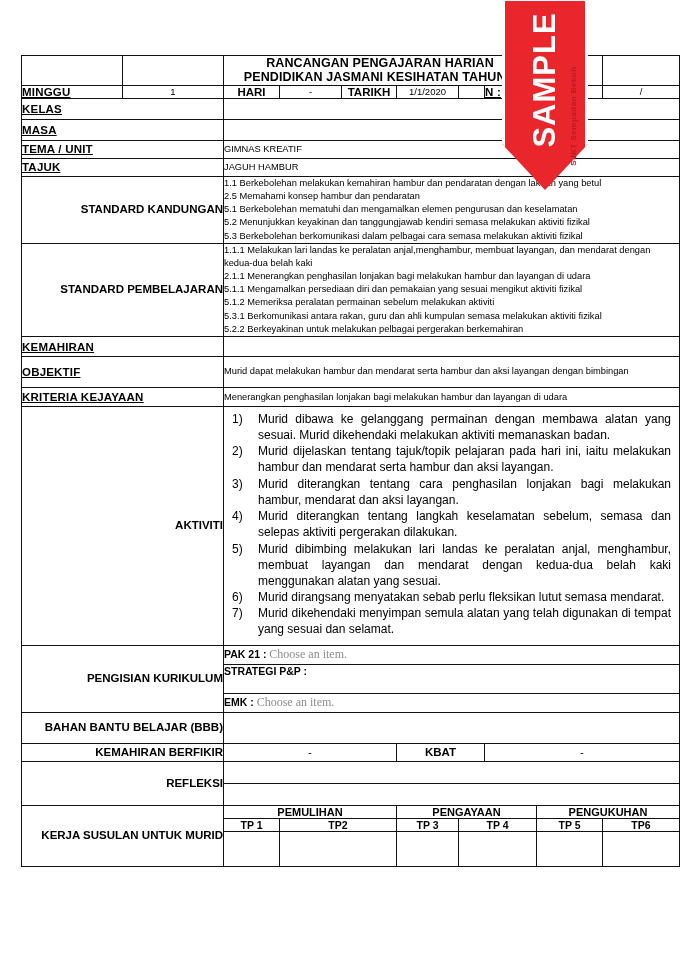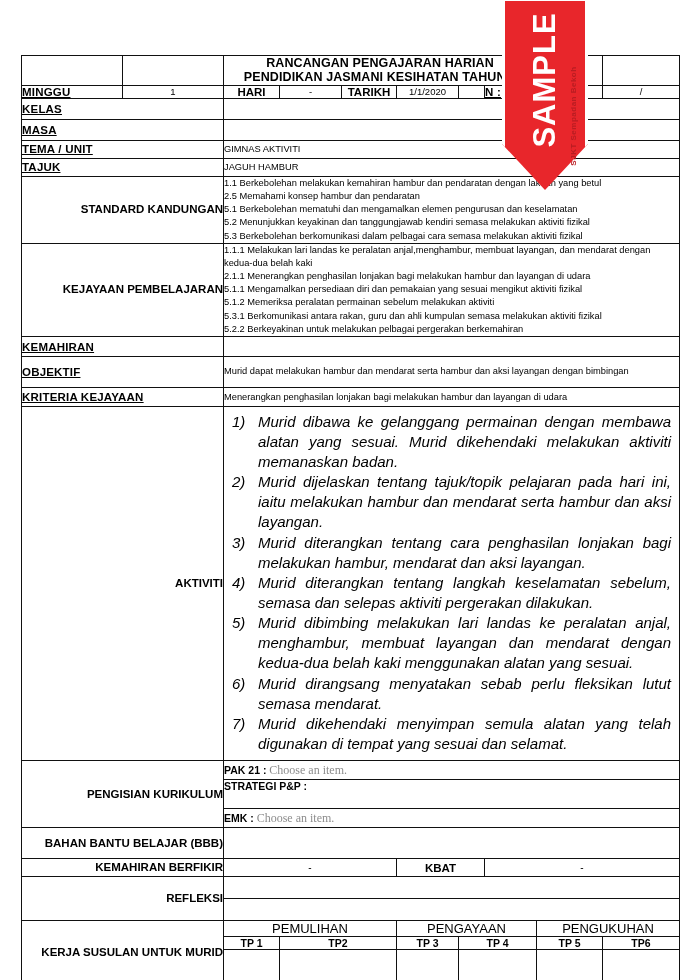--- a/index.html
+++ b/index.html
@@ -245,7 +245,7 @@
 
     <tr>
       <td class="lbl" colspan="2" style="height:17px">TEMA / UNIT</td>
-      <td class="blank one-line" colspan="8">GIMNAS AKTIVITI</td>
+      <td class="blank one-line" colspan="8">GIMNAS KREATIF</td>
     </tr>
 
     <tr>

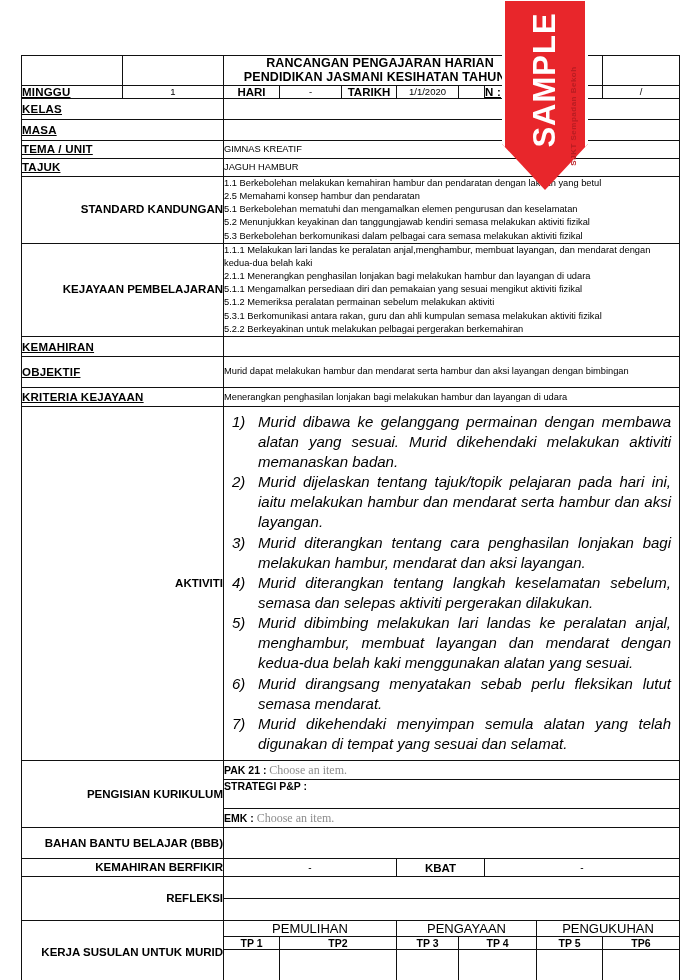--- a/index.html
+++ b/index.html
@@ -265,7 +265,7 @@
     </tr>
 
     <tr>
-      <td class="lbl-c" colspan="2">KEJAYAAN PEMBELAJARAN</td>
+      <td class="lbl-c" colspan="2">STANDARD PEMBELAJARAN</td>
       <td class="blank body-txt" colspan="8">
         <div>1.1.1 Melakukan lari landas ke peralatan anjal,menghambur, membuat layangan, dan mendarat dengan kedua-dua belah kaki</div>
         <div>2.1.1 Menerangkan penghasilan lonjakan bagi melakukan hambur dan layangan di udara</div>

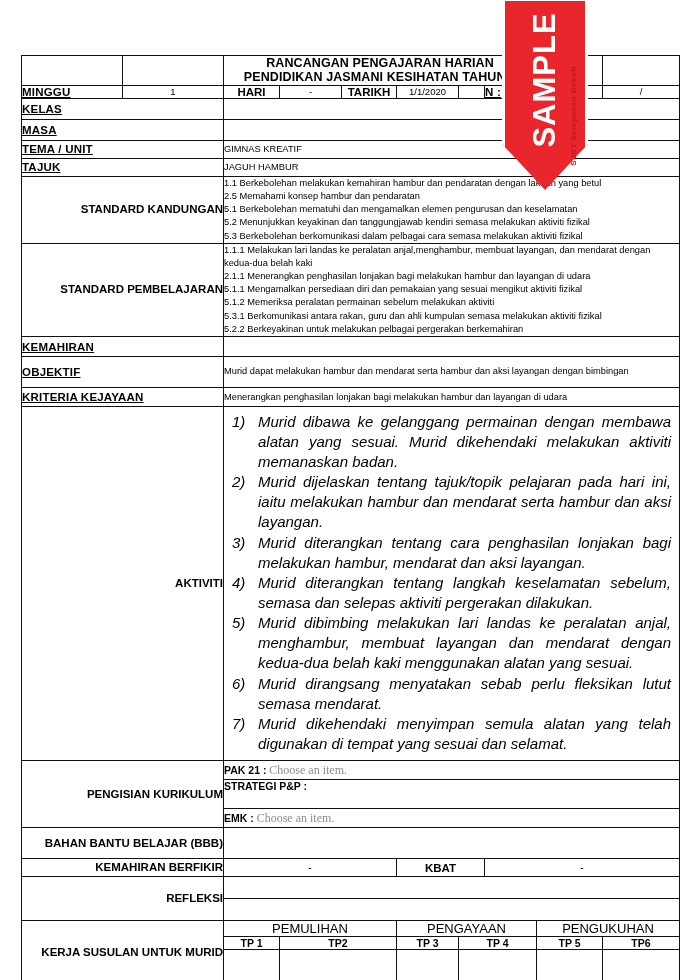--- a/index.html
+++ b/index.html
@@ -99,10 +99,9 @@
     padding: 0;
     list-style: none;
     counter-reset: act;
-    font-size: 15px;
+    font-size: 12px;
     line-height: 1.33;
     text-align: justify;
-    font-style: italic;
   }
   ol.acts li {
     counter-increment: act;

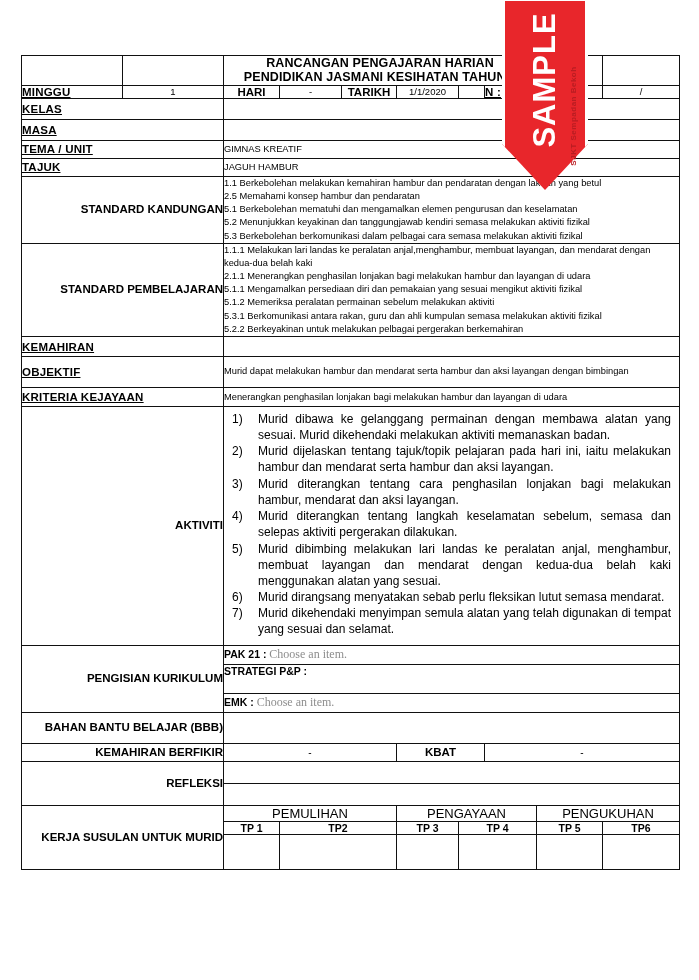--- a/index.html
+++ b/index.html
@@ -133,8 +133,8 @@
   .dash { text-align: center; font-size: 10px; padding: 3px; }
   .tp-hdr {
     text-align: center;
-    font-weight: normal;
-    font-size: 13px;
+    font-weight: bold;
+    font-size: 11px;
     padding: 3px 2px;
   }
   .tp-sub {

